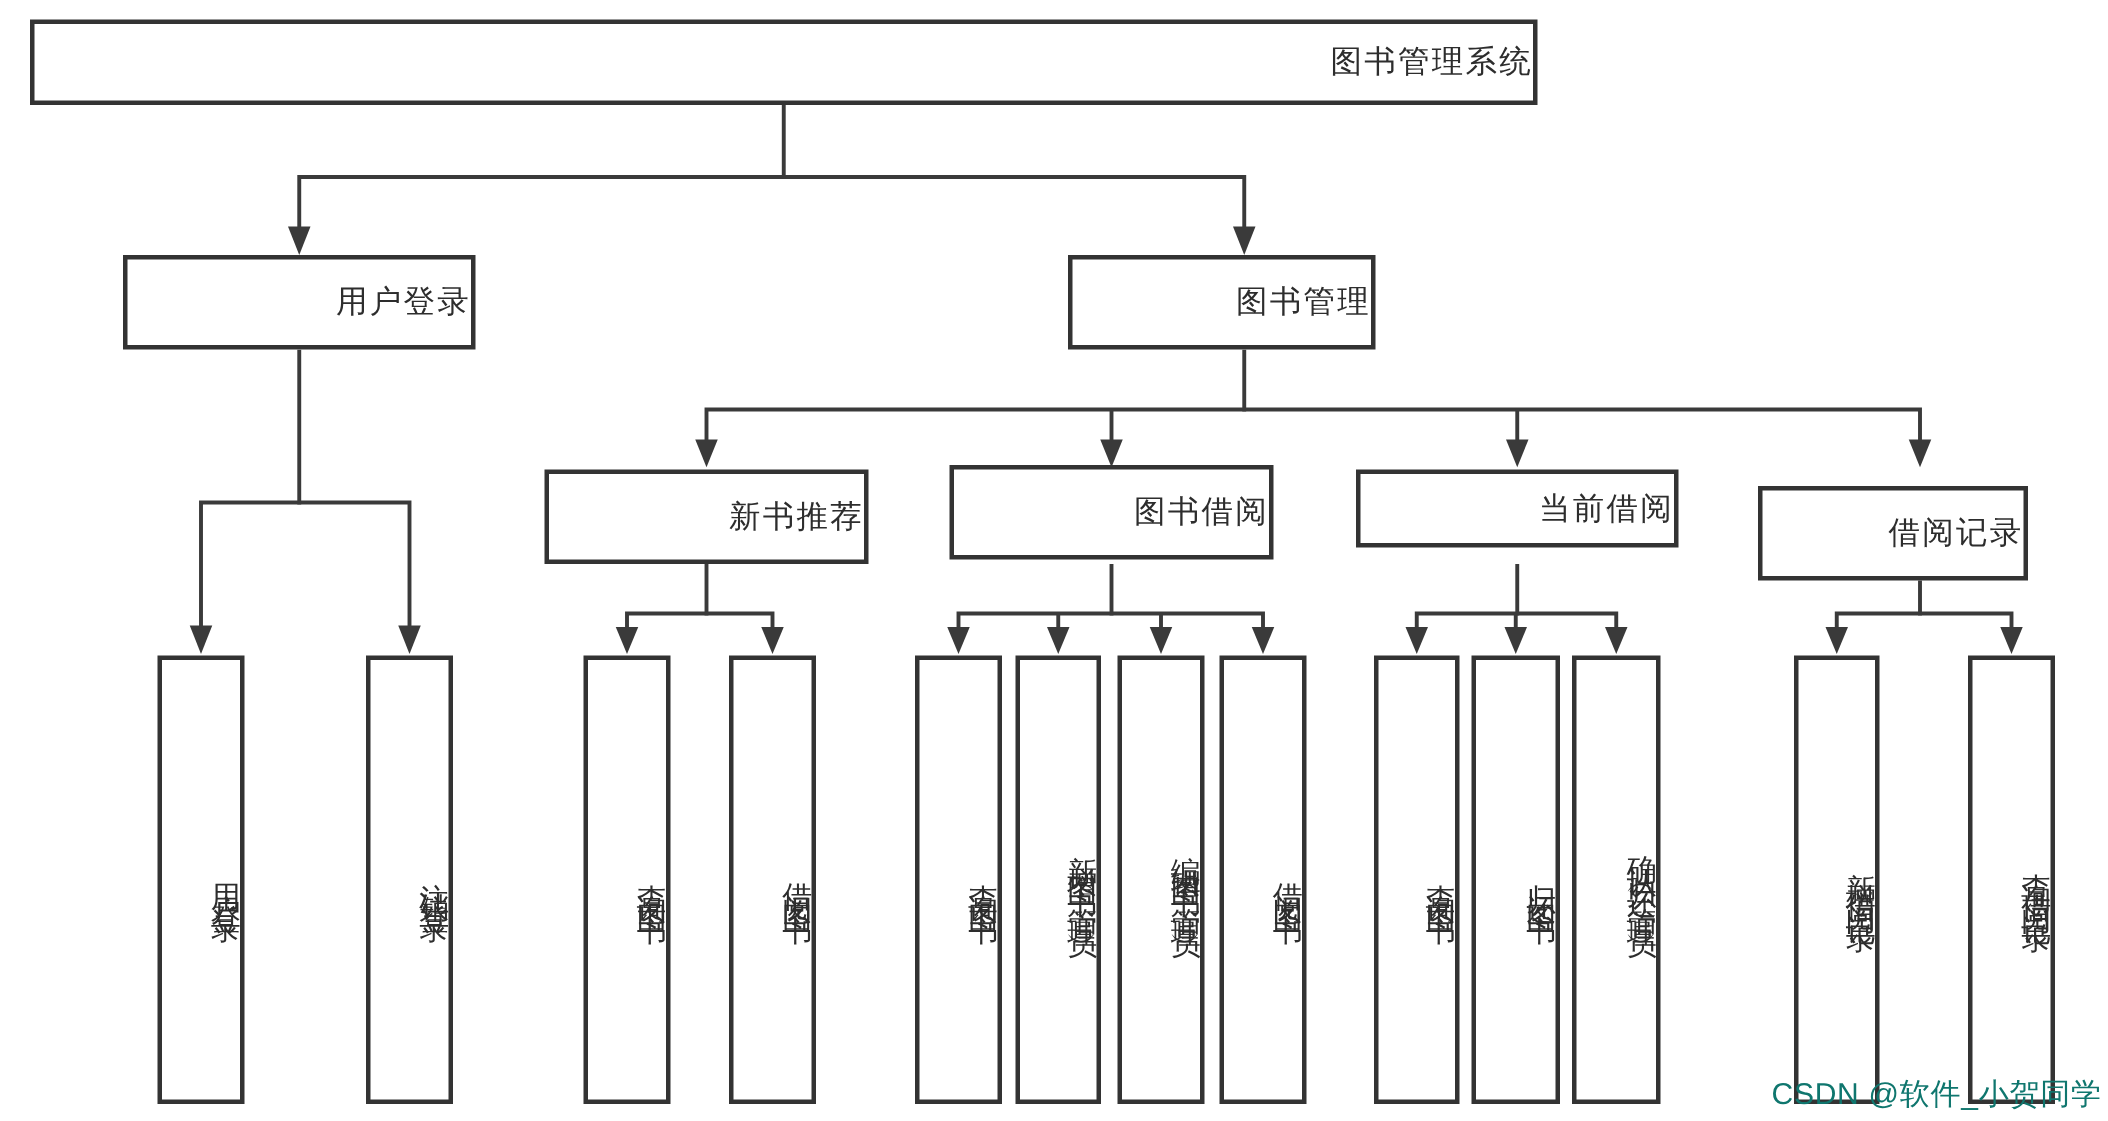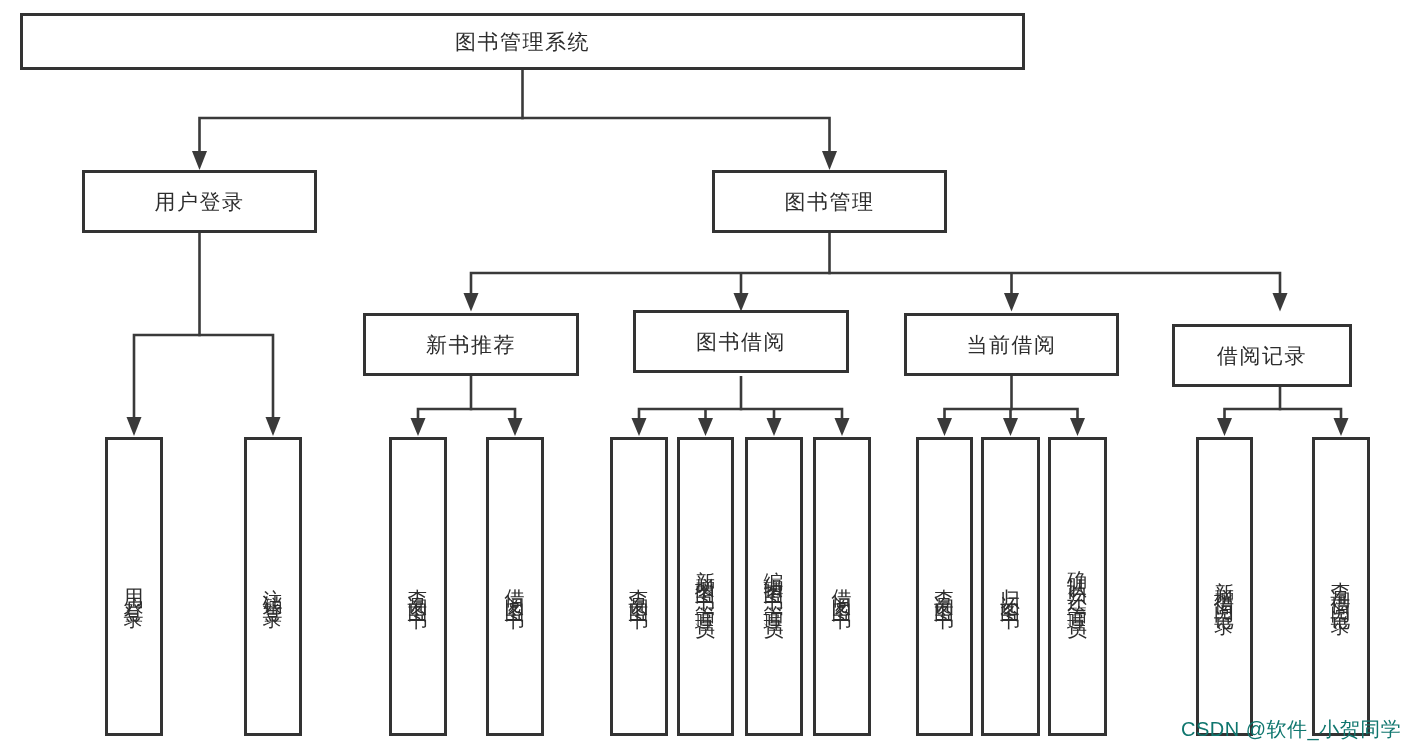--- a/index.html
+++ b/index.html
@@ -24,7 +24,7 @@
     border: 3px solid #333333;
     display: flex;
     align-items: center;
-    justify-content: center;
+    justify-content: flex-end;
     text-align: center;
   }
   .node.h span {

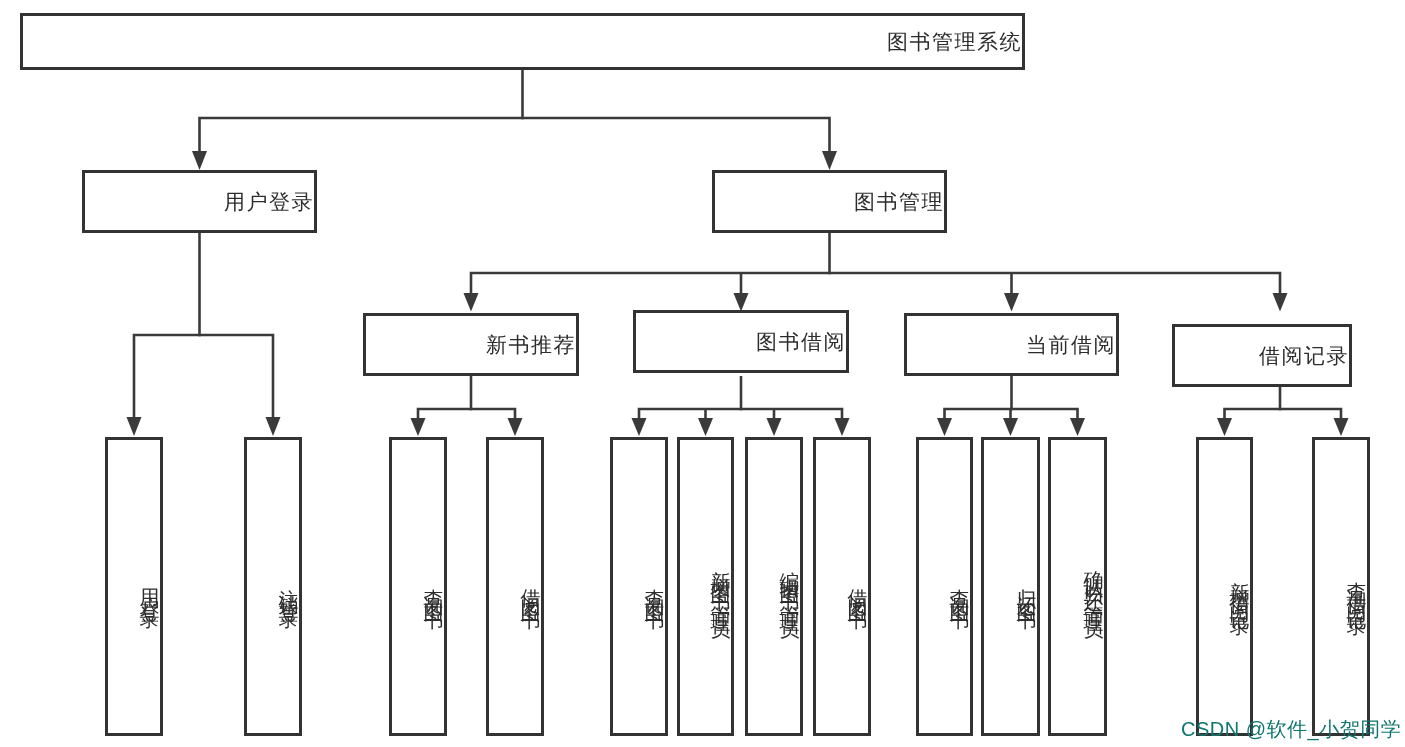--- a/index.html
+++ b/index.html
@@ -49,7 +49,7 @@
   .p-root  { left: 20px;   top: 13px;  width: 1005px; height: 57px; }
   
   .p-l2-0  { left: 82px;   top: 170px; width: 235px;  height: 63px; }
-  .p-l2-1  { left: 712px;  top: 170px; width: 235px;  height: 63px; }
+  .p-l2-1  { left: 712px;  top: 170px; width: 205px;  height: 63px; }
   
   .p-l3-0  { left: 363px;  top: 313px; width: 216px;  height: 63px; }
   .p-l3-1  { left: 633px;  top: 310px; width: 216px;  height: 63px; }

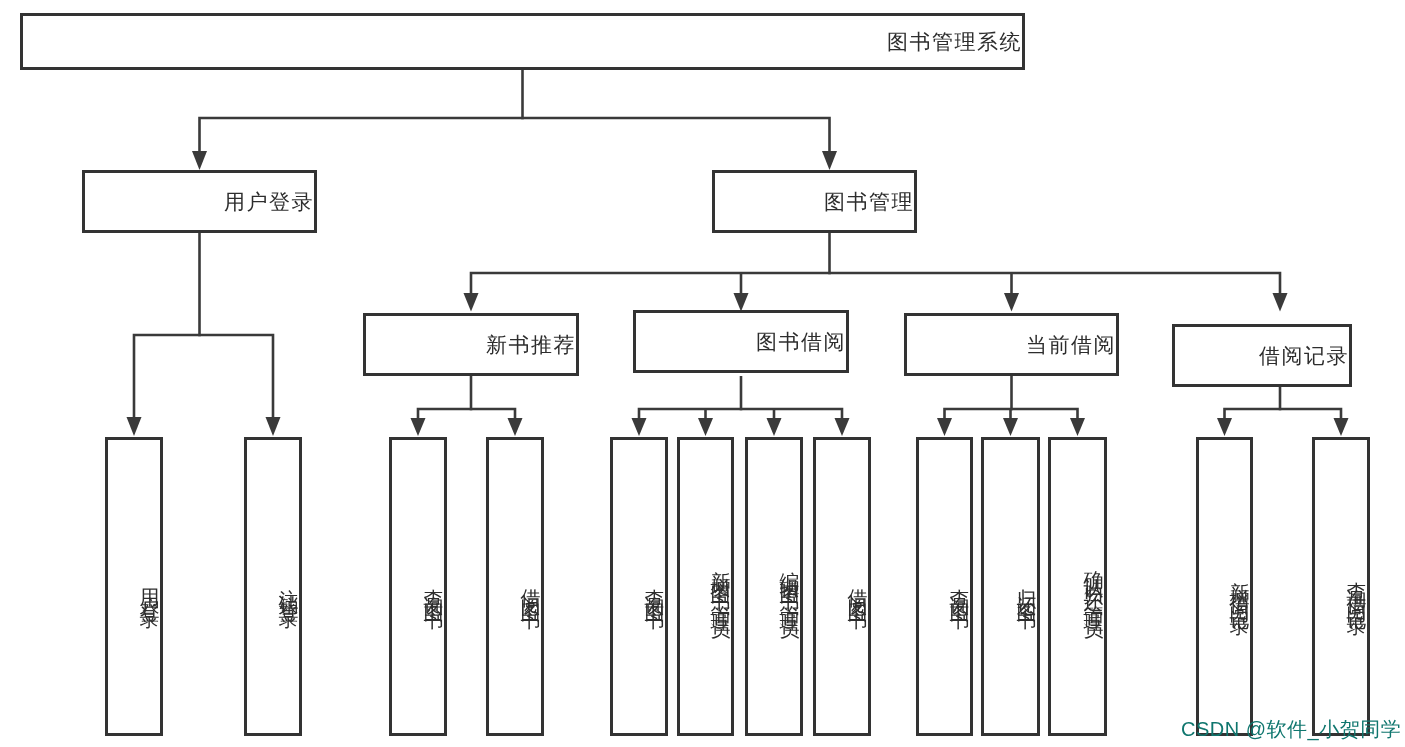--- a/index.html
+++ b/index.html
@@ -53,7 +53,7 @@
   
   .p-l3-0  { left: 363px;  top: 313px; width: 216px;  height: 63px; }
   .p-l3-1  { left: 633px;  top: 310px; width: 216px;  height: 63px; }
-  .p-l3-2  { left: 904px;  top: 313px; width: 215px;  height: 63px; }
+  .p-l3-2  { left: 904px;  top: 313px; width: 215px;  height: 52px; }
   .p-l3-3  { left: 1172px; top: 324px; width: 180px;  height: 63px; }
   
   .p-ul-0  { left: 105px;  width: 58px; }

